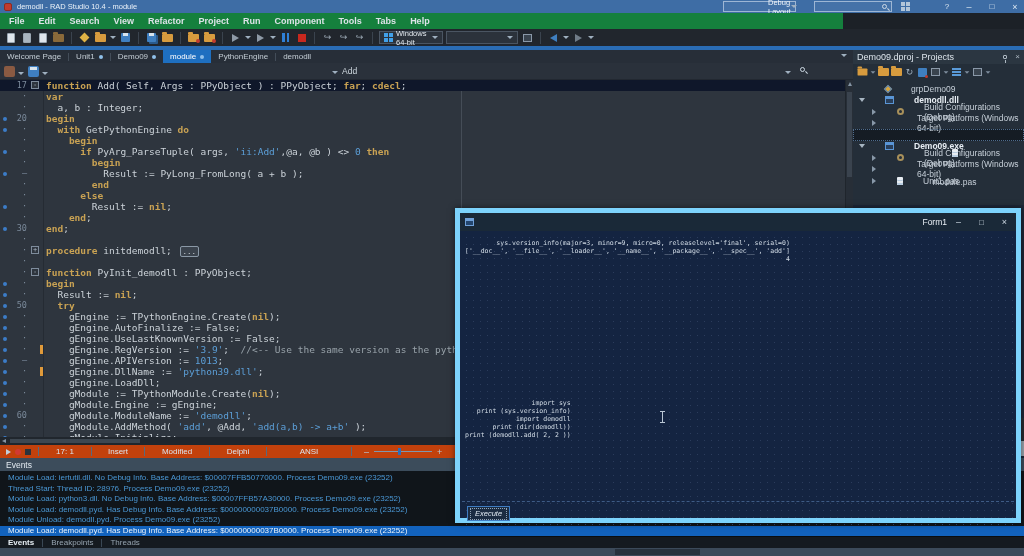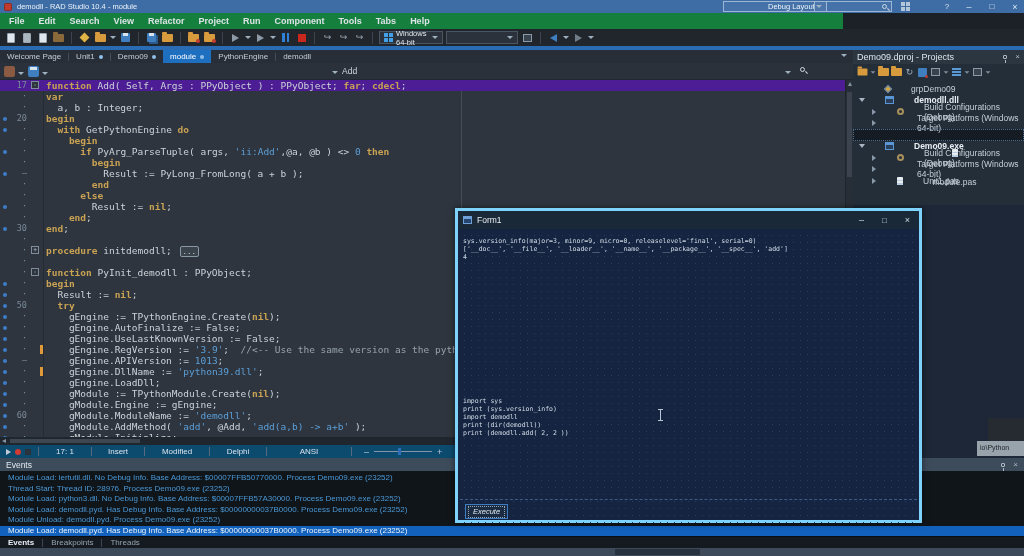--- a/index.html
+++ b/index.html
@@ -15,7 +15,7 @@
   .title-text { font-size:7.5px; color:#eaf1f8; white-space:nowrap; }
   .tb-combo { position:absolute; top:1px; height:11px; border:1px solid #9db6d4; background:rgba(255,255,255,0.04);
               font-size:7.5px; color:#eef4fa; display:flex; align-items:center; padding:0 4px; }
-  .tb-layout { left:723px; width:104px;padding-left:44px; }
+  .tb-layout { left:723px; width:73px;padding-left:44px; }
   .tb-search { left:814px; width:78px; }
   .tb-combo .spacer { flex:1; }
   .tb-btn { position:absolute; top:0; height:13px; width:18px; display:flex; align-items:center; justify-content:center;

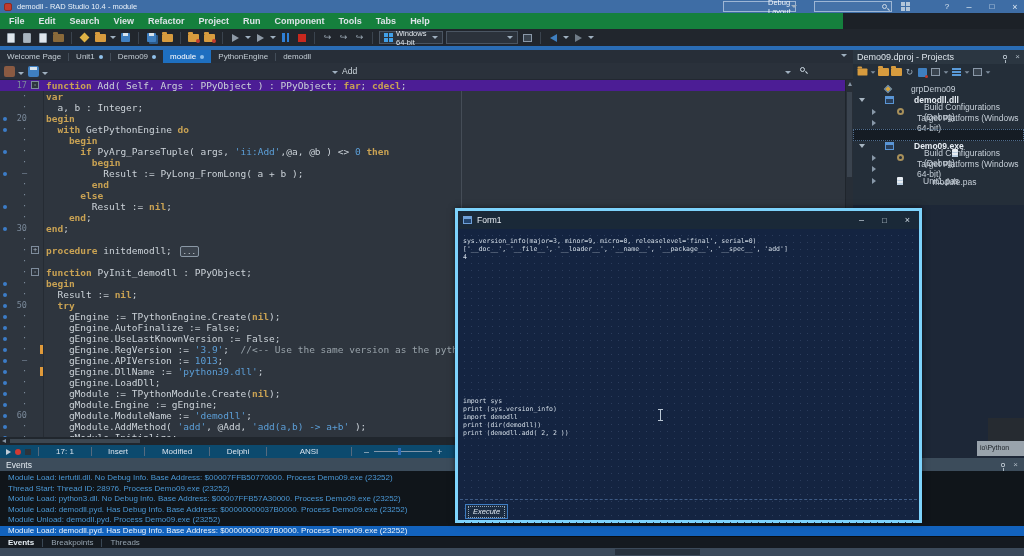--- a/index.html
+++ b/index.html
@@ -91,7 +91,7 @@
   .margin-line { position:absolute; left:461px; top:0; bottom:0; width:1px; background:#454d57; }
   .cl { height:11px; line-height:11px; position:relative; padding-left:46px;
         font-family:"DejaVu Sans Mono",monospace; font-size:9.5px; color:#ccd3d9; white-space:pre; }
-  .cl.cur { background:#4c1d95; }
+  .cl.cur { background:#0f172a; }
   .cl .g { position:absolute; left:0; top:0; width:27px; text-align:right; color:#7b8a9b; font-size:8.5px; }
   .cl .fold { position:absolute; left:31px; top:1px; width:8px; height:8px; border:1px solid #7e8c9c;
               font-size:7px; line-height:6px; text-align:center; color:#aeb9c6; background:#2e353e; }

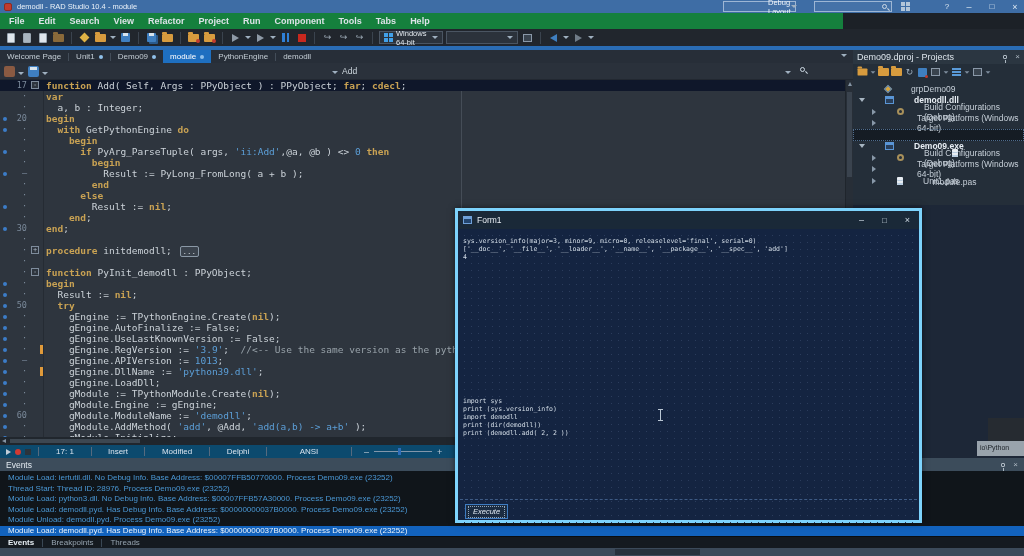--- a/index.html
+++ b/index.html
@@ -176,8 +176,8 @@
   .ev-scroll .thumb { position:absolute; left:615px; top:1px; width:85px; height:6px; background:#28323e; }
 
   
-  .form1 { position:absolute; left:455px; top:208px; width:467px; height:315px; background:#142441;
-           border:3px solid #7dd3fc; z-index:50; box-shadow:0 0 6px rgba(0,0,0,.5); }
+  .form1 { position:absolute; left:455px; top:208px; width:566px; height:315px; background:#142441;
+           border:5px solid #7dd3fc; z-index:50; box-shadow:0 0 6px rgba(0,0,0,.5);text-align:right; }
   .f1-titlebar { height:18px; background:#1a2938; display:flex; align-items:center; padding-left:5px; }
   .f1-icon { width:9px; height:8px; border:1px solid #6fa0d8; background:#23456e; flex:none; }
   .f1-icon::before { content:""; display:block; height:2px; background:#6fa0d8; }

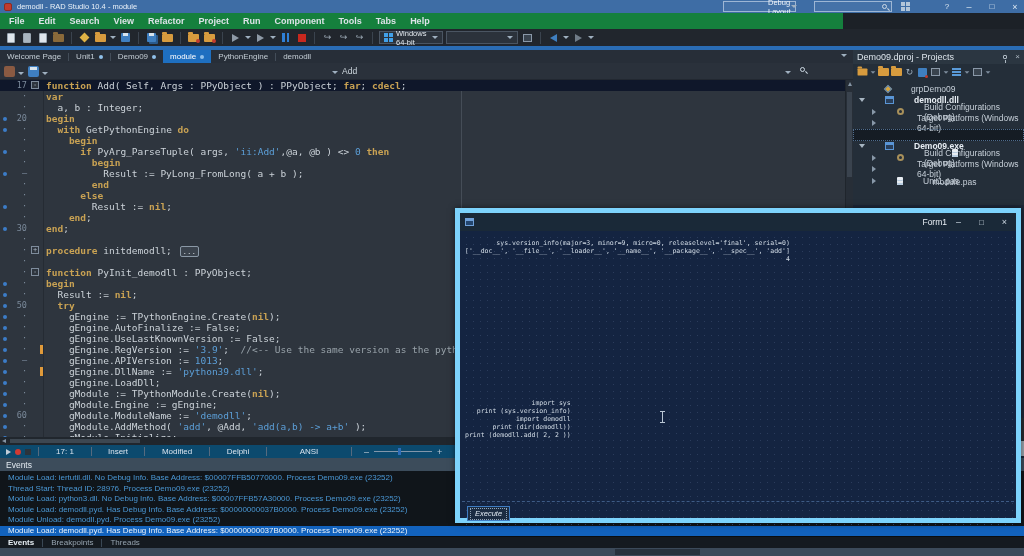--- a/index.html
+++ b/index.html
@@ -111,7 +111,7 @@
                    border-bottom:2.5px solid transparent; border-right:4px solid #8494a4; }
   .hscroll .thumb { position:absolute; left:10px; top:2px; width:130px; height:4px; background:#3d4751; }
 
-  .estatus { height:13px; background:#0c4a6e; display:flex; align-items:center; font-size:8px; color:#dae4ee; }
+  .estatus { height:13px; background:#c2410c; display:flex; align-items:center; font-size:8px; color:#dae4ee; }
   .st-icons { width:38px; display:flex; align-items:center; gap:4px; padding-left:6px; }
   .st-play { width:0; height:0; border-top:3px solid transparent; border-bottom:3px solid transparent;
              border-left:5px solid #c2cdd8; }

